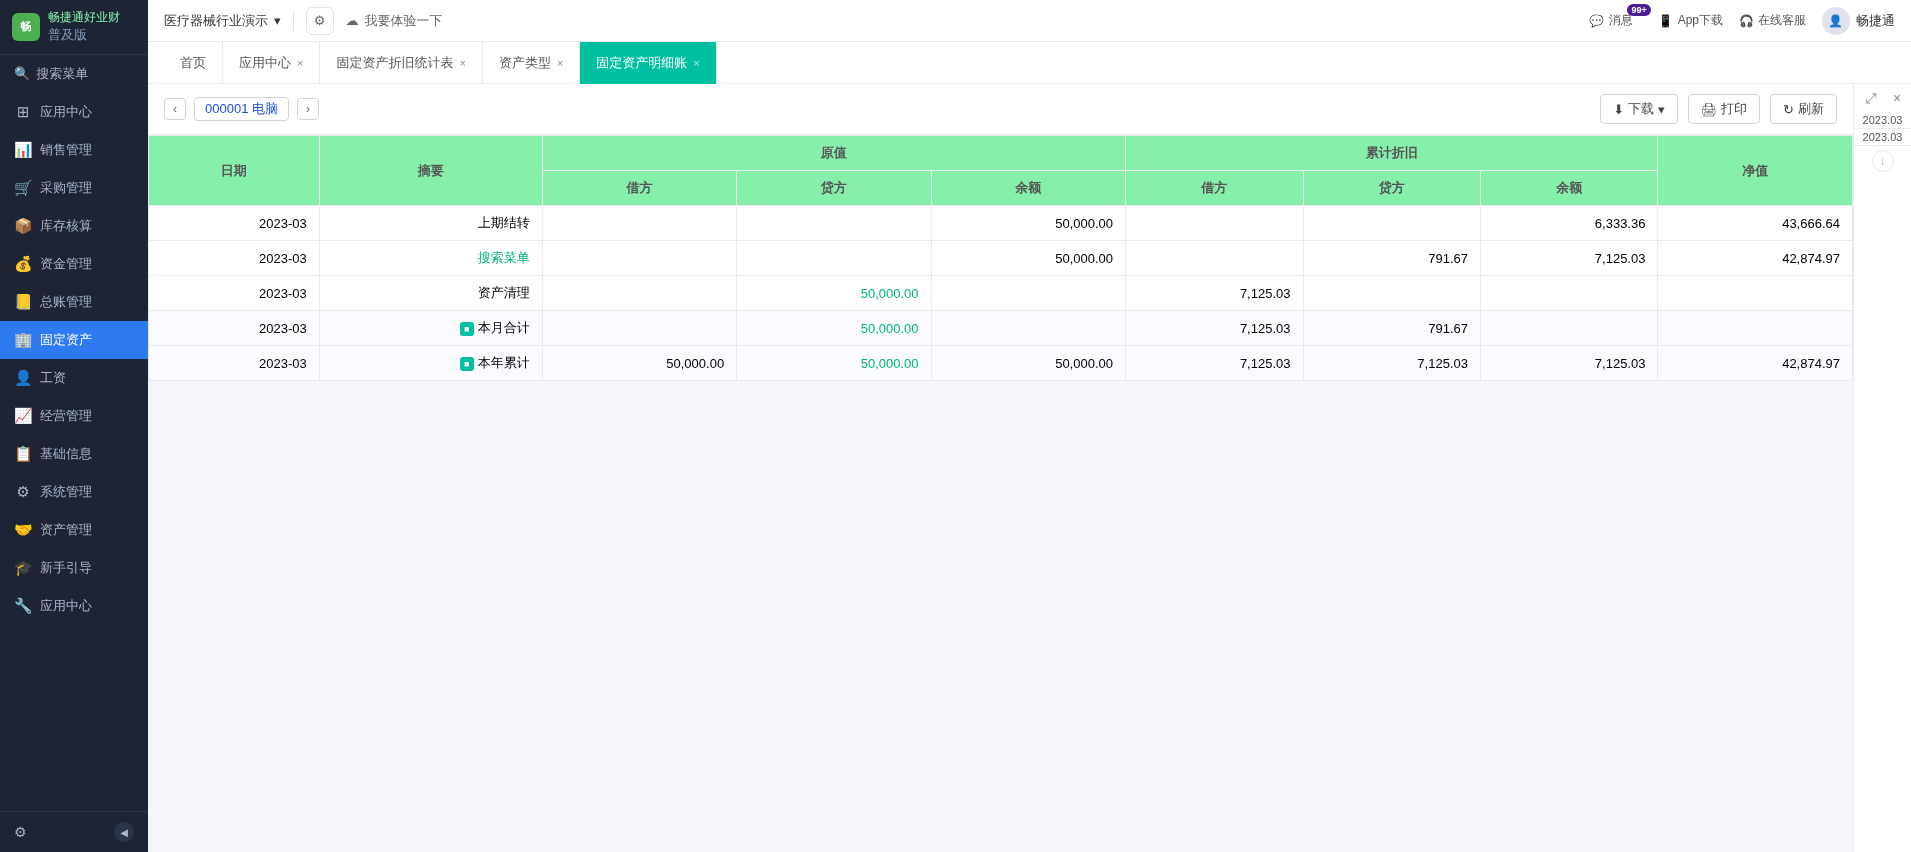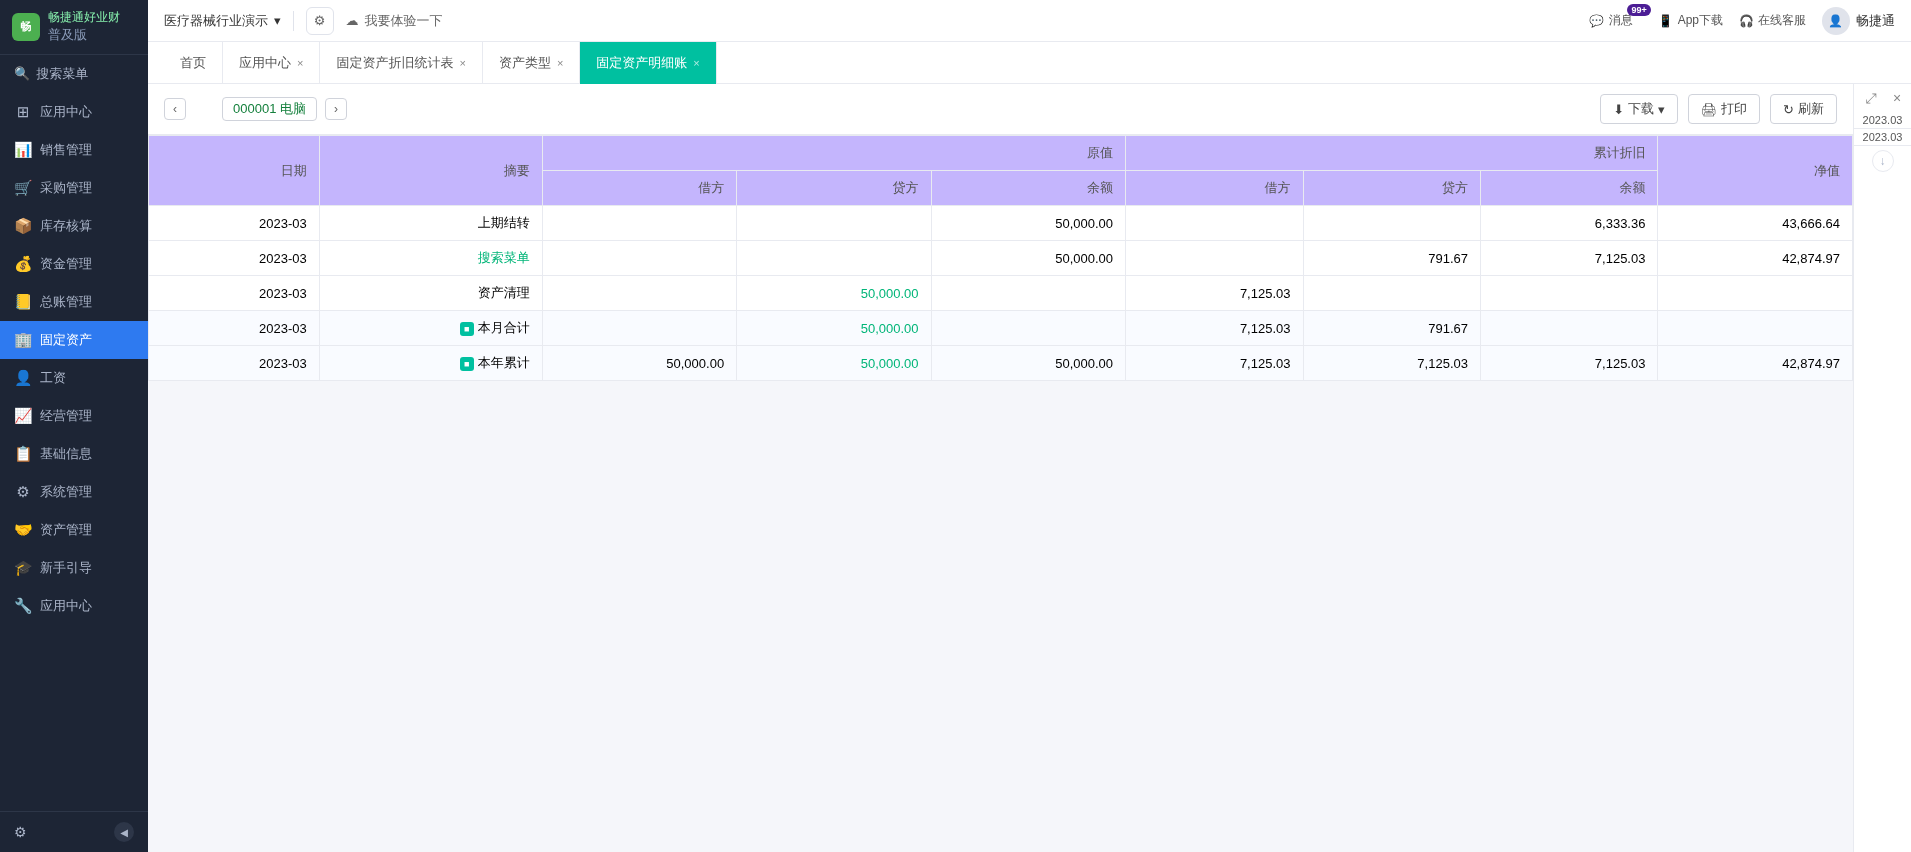--- a/index.html
+++ b/index.html
@@ -186,9 +186,8 @@
       border-radius: 4px;
       padding: 2px 10px;
       font-size: 13px;
-      color: #15803d;
-      background: white;
-      margin-left: 28px;
+      color: #1d4ed8;
+      background: white;
     }
     .toolbar-actions { display: flex; align-items: center; gap: 10px; }
     .toolbar-btn {

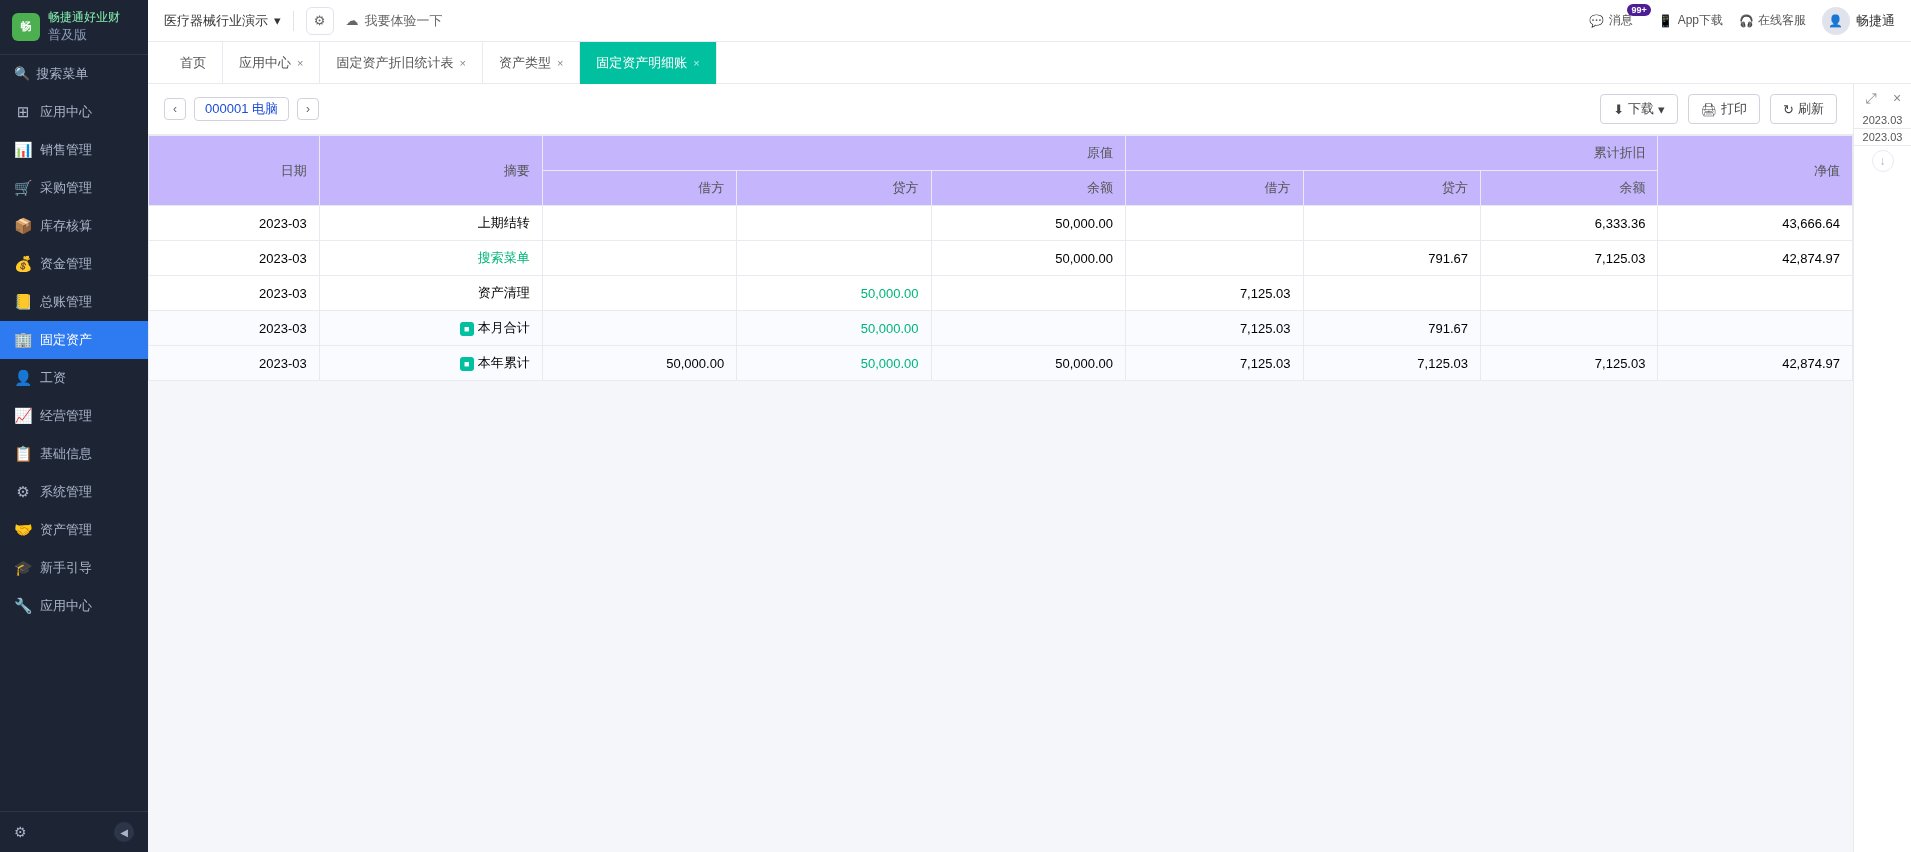--- a/index.html
+++ b/index.html
@@ -216,9 +216,10 @@
       white-space: nowrap;
     }
     th {
-      background: #c4b5fd;
+      background: #86efac;
       color: #555;
-      font-weight: 400;
+      font-weight: 700;
+      text-align: center;
     }
     td.text-center { text-align: right; }
     .row-summary td { background: #f9fbff; }

